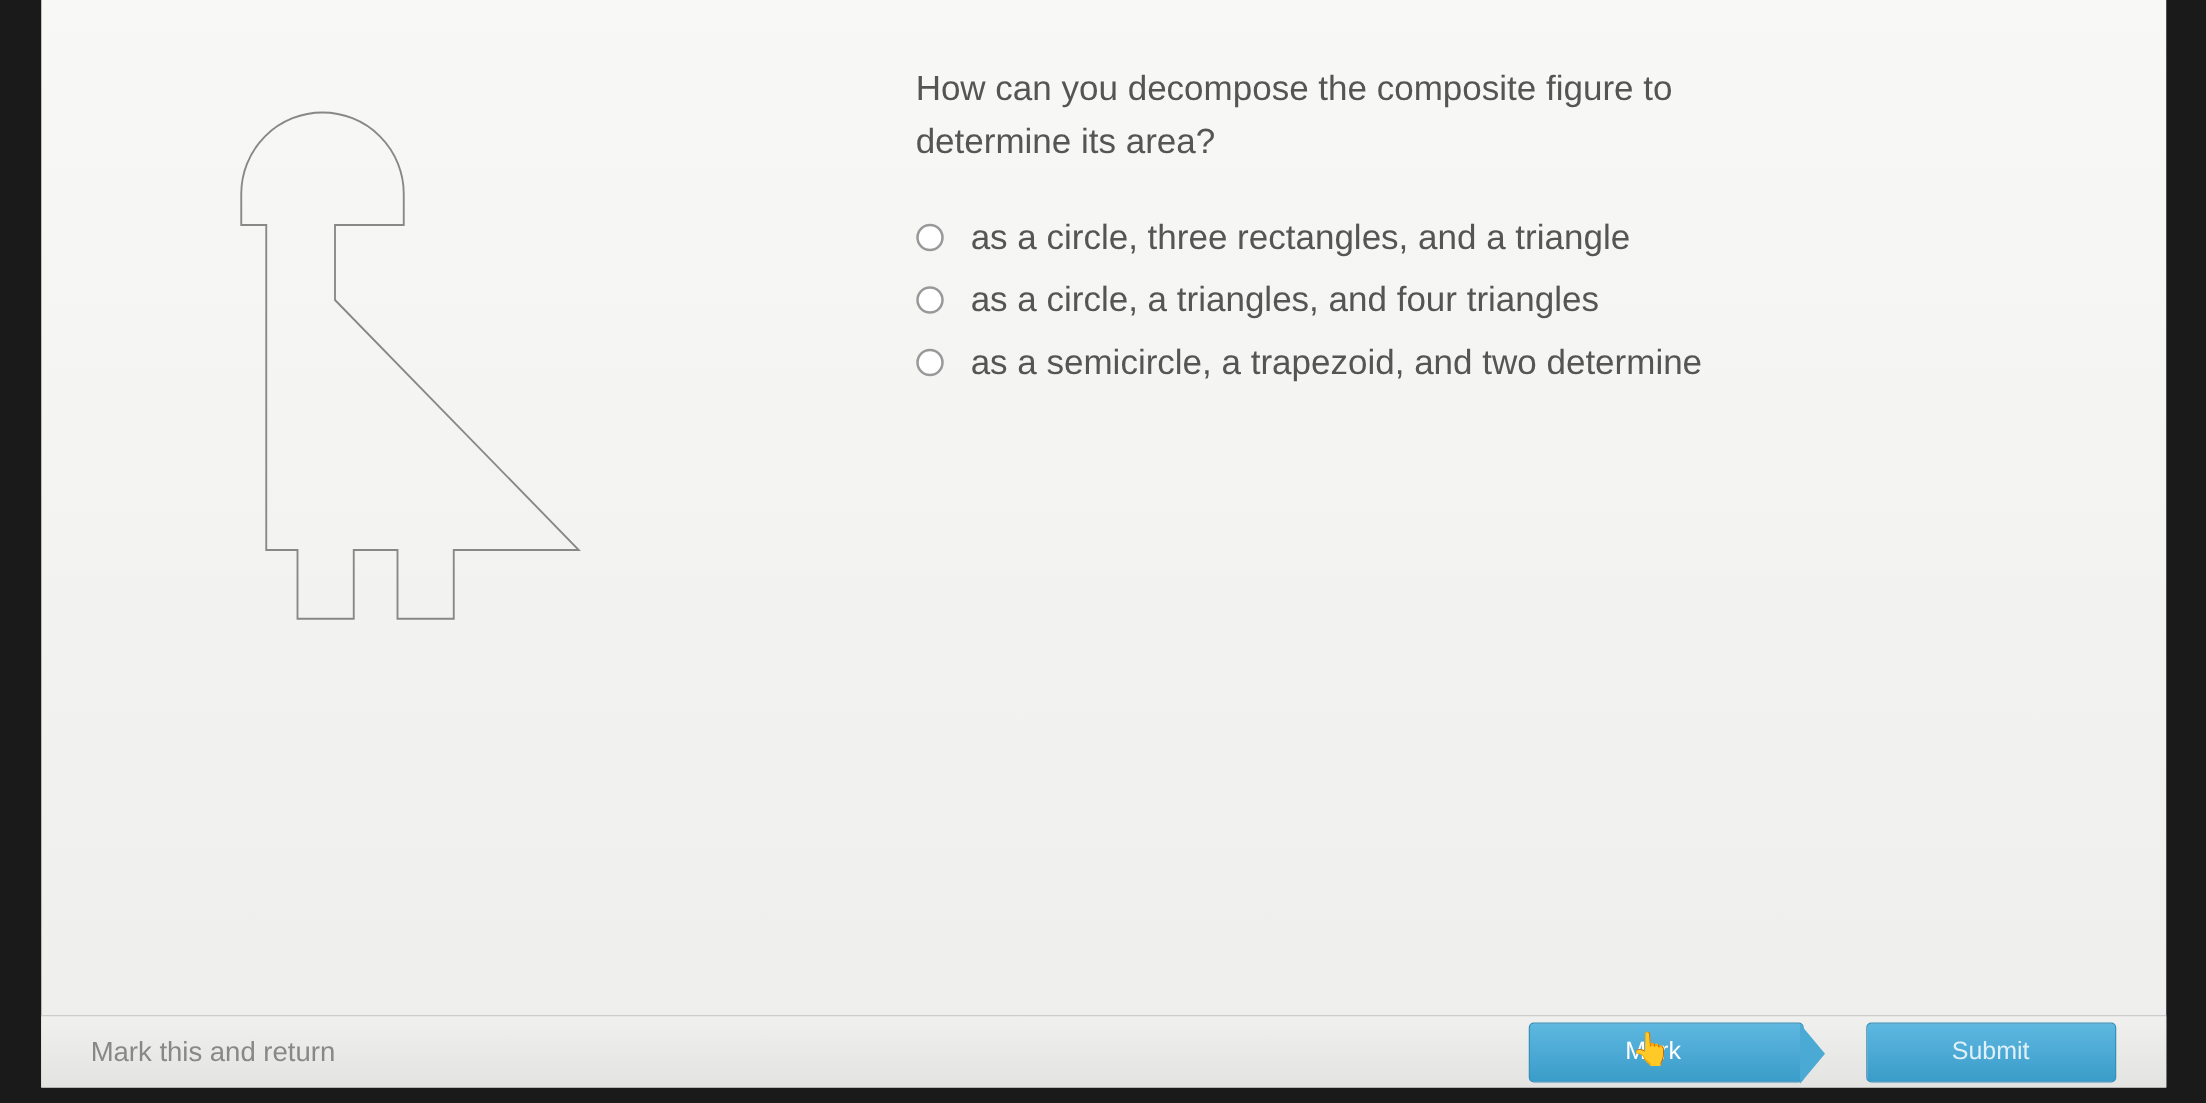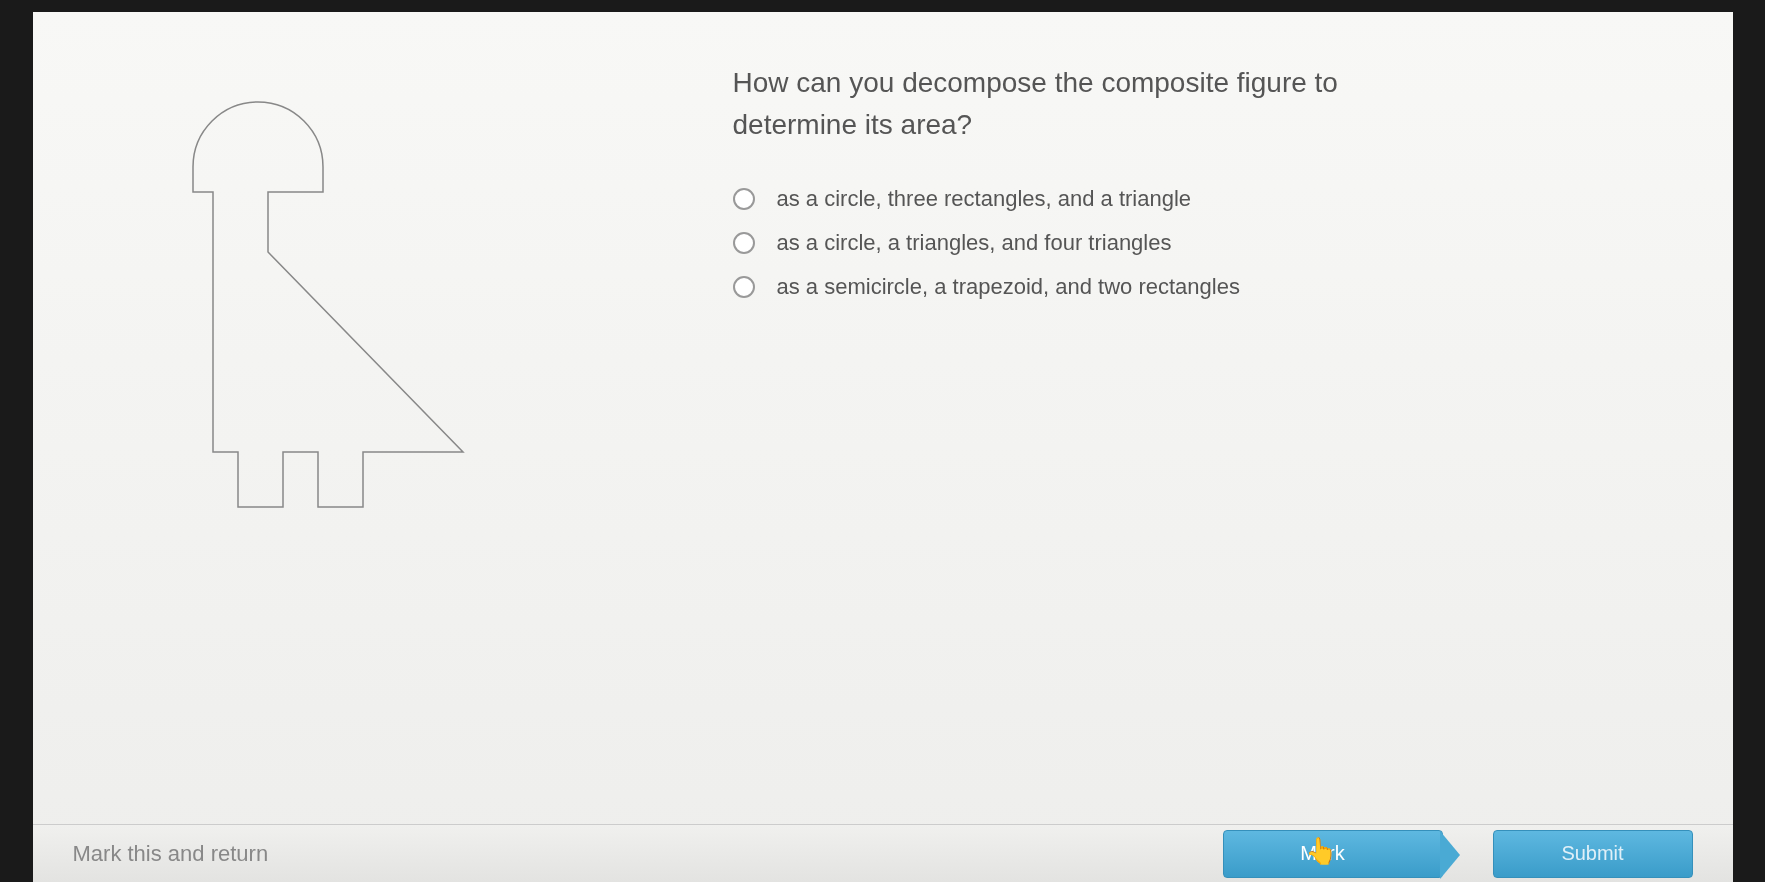--- a/index.html
+++ b/index.html
@@ -26,7 +26,6 @@
       position: relative;
       display: flex;
       flex-direction: column;
-      margin-top: 12px;
     }
     
     .content-area {

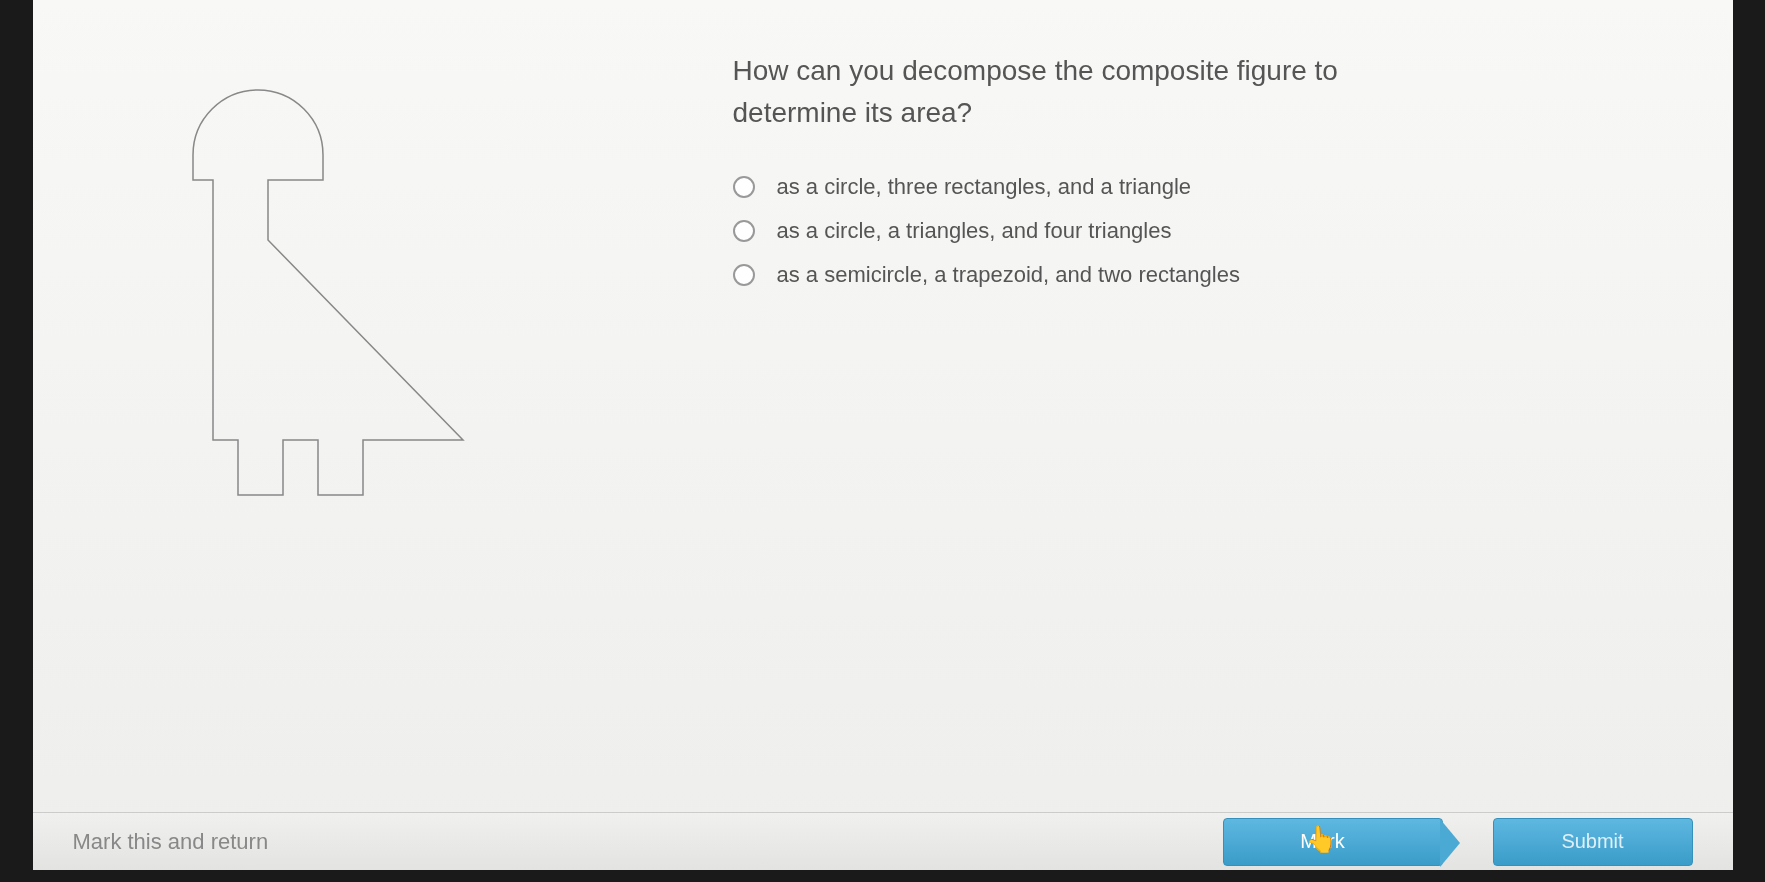--- a/index.html
+++ b/index.html
@@ -81,7 +81,7 @@
     }
     
     .option-label {
-      font-size: 22px;
+      font-size: 28px;
       color: #555;
     }
     

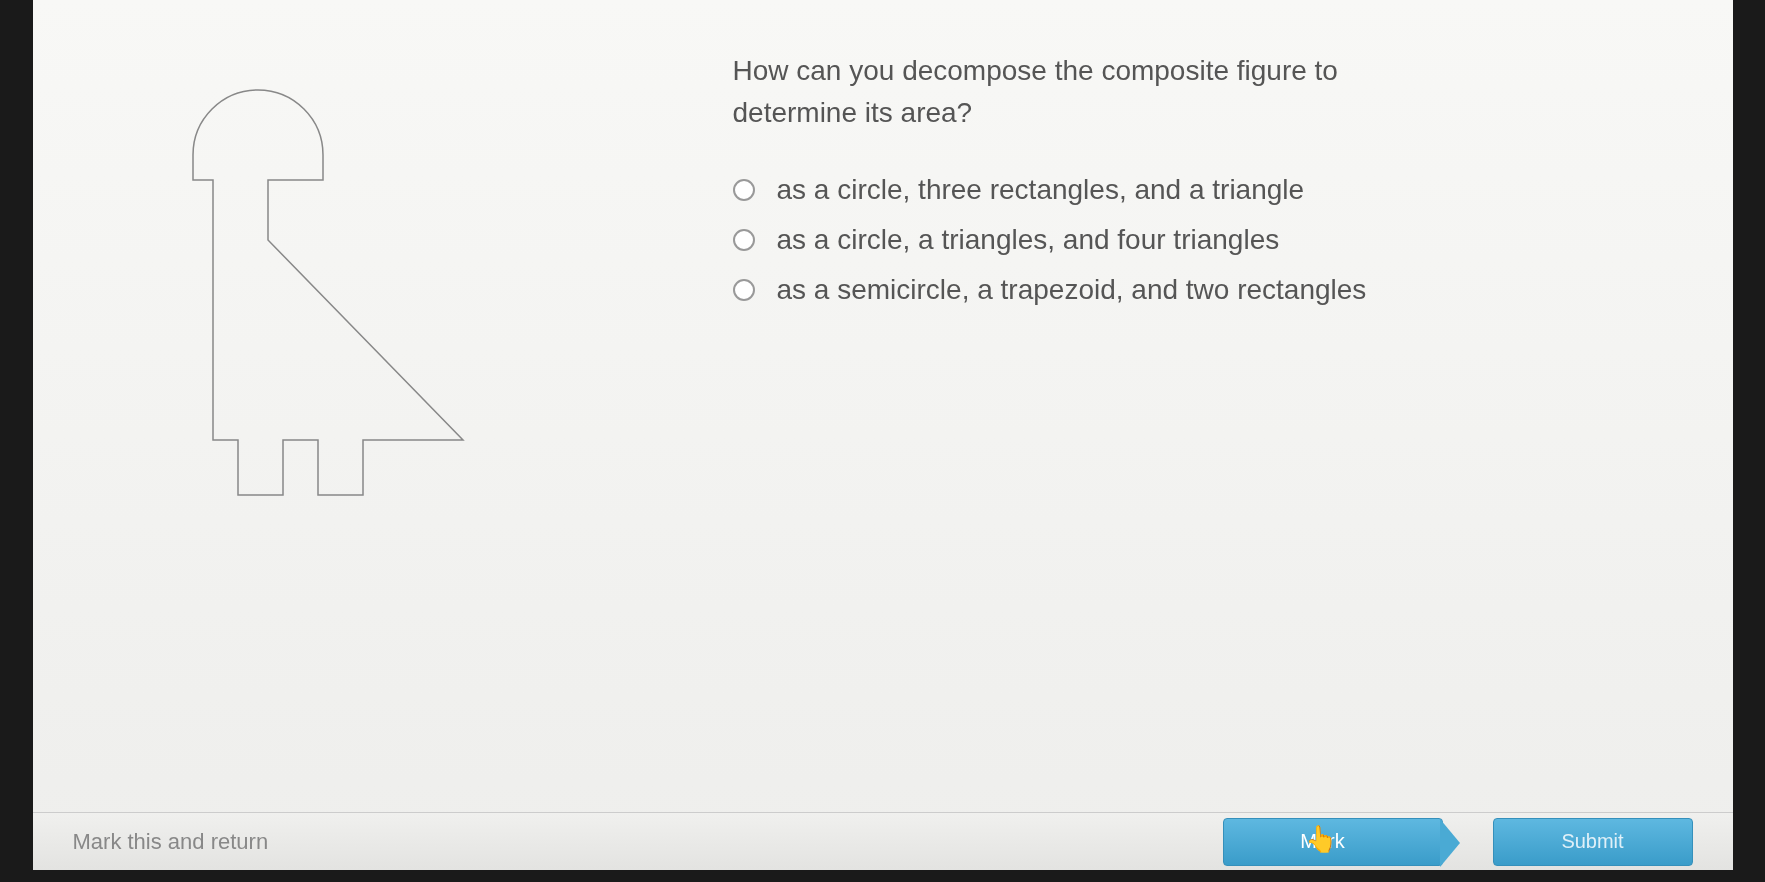--- a/index.html
+++ b/index.html
@@ -207,7 +207,7 @@
         </li>
         <li class="option-item">
           <span class="radio-circle"></span>
-          <span class="option-label">as a semicircle, a trapezoid, and two rectangles</span>
+          <span class="option-label">as a semicircle, a trapezoid, and two determine</span>
         </li>
       </ul>
     </div>

